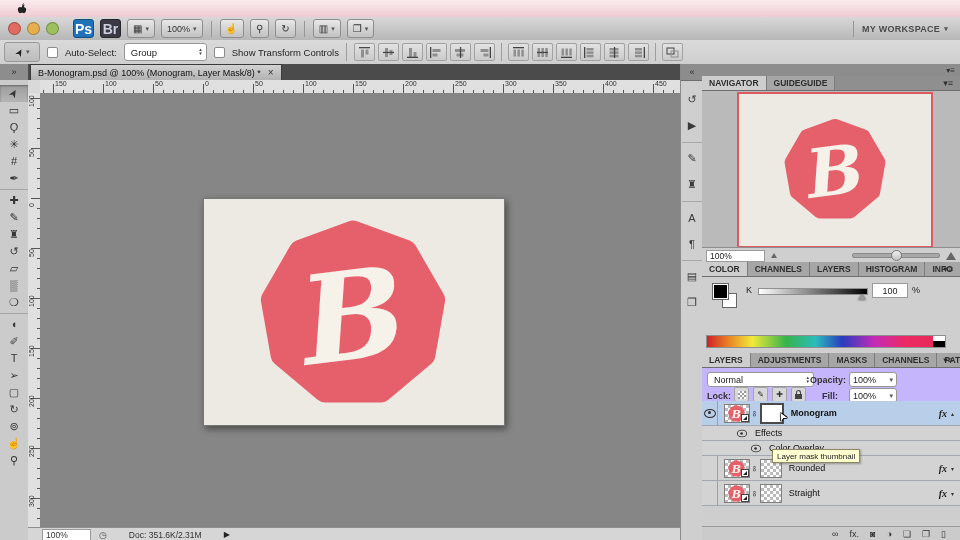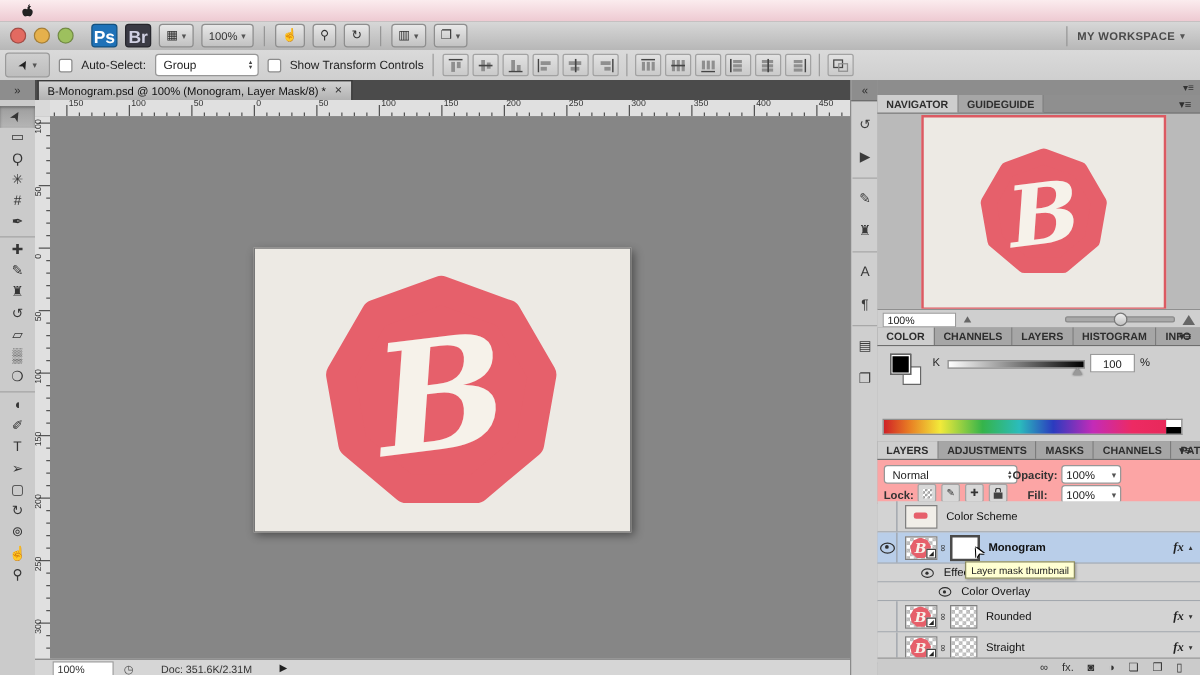--- a/index.html
+++ b/index.html
@@ -125,7 +125,7 @@
     background:linear-gradient(#fff 50%,#000 50%)}
   
   #layerspanel{top:289px;height:187px;bottom:0}
-  #layers-controls{position:relative;height:34px;background:#fca5a5;border-bottom:1px solid #9b9b9b}
+  #layers-controls{position:relative;height:34px;background:#c4b5fd;border-bottom:1px solid #9b9b9b}
   #blend-box{position:absolute;left:5px;top:4px;width:96px;height:13px;background:#fff;border:1px solid #979797;border-radius:3px;
     display:flex;align-items:center;justify-content:space-between;padding:0 3px 0 6px;font-size:9px}
   #opacity-label{position:absolute;left:108px;top:7px;font-size:9px;font-weight:bold;color:#333}

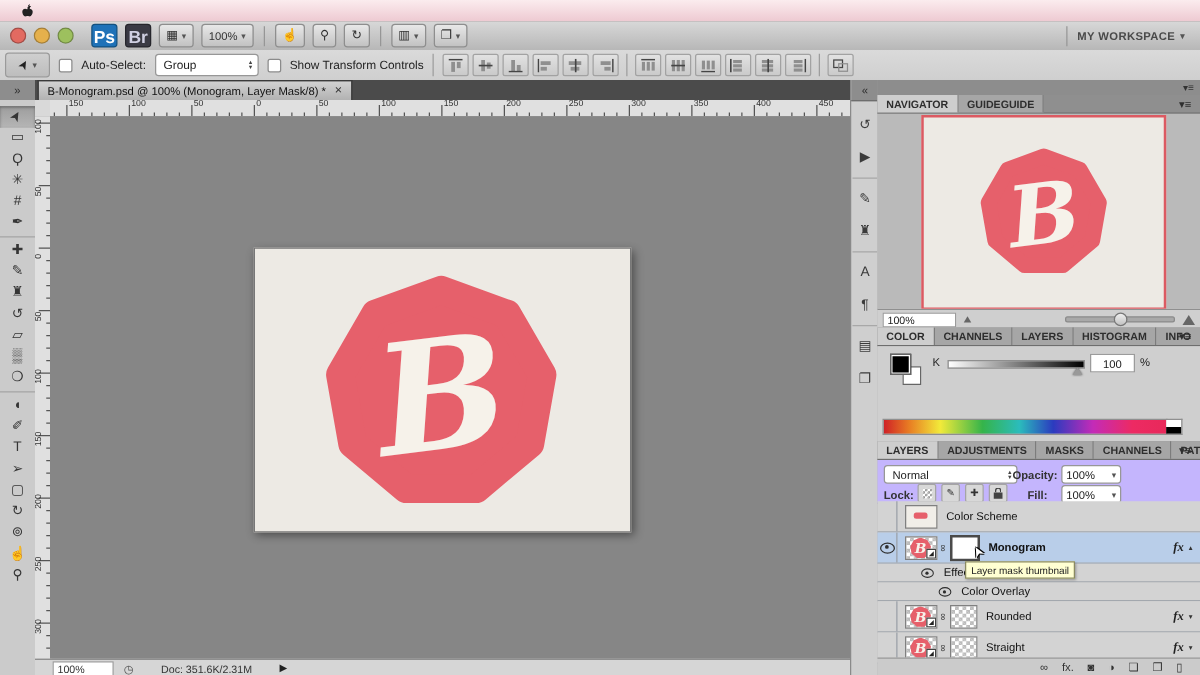--- a/index.html
+++ b/index.html
@@ -735,13 +735,6 @@
 
       <div id="layer-rows">
 
-        <div class="lrow h24" data-name="layer-row-color-scheme">
-          <span class="eyecol" data-name="visibility-well"></span>
-          <span class="lthumb solid" data-name="layer-thumbnail">
-              <span class="cs-dash" style="background: rgb(230, 96, 107);"></span>
-            </span>
-          <span class="lname">Color Scheme</span>
-        </div>
 
         <div class="lrow h24 selected" data-name="layer-row-monogram">
           <span class="eyecol" data-name="visibility-well">

